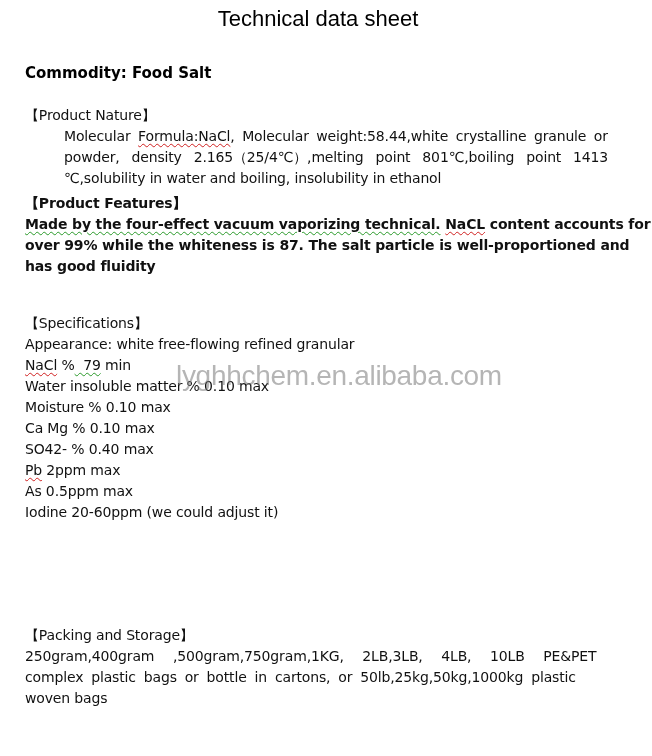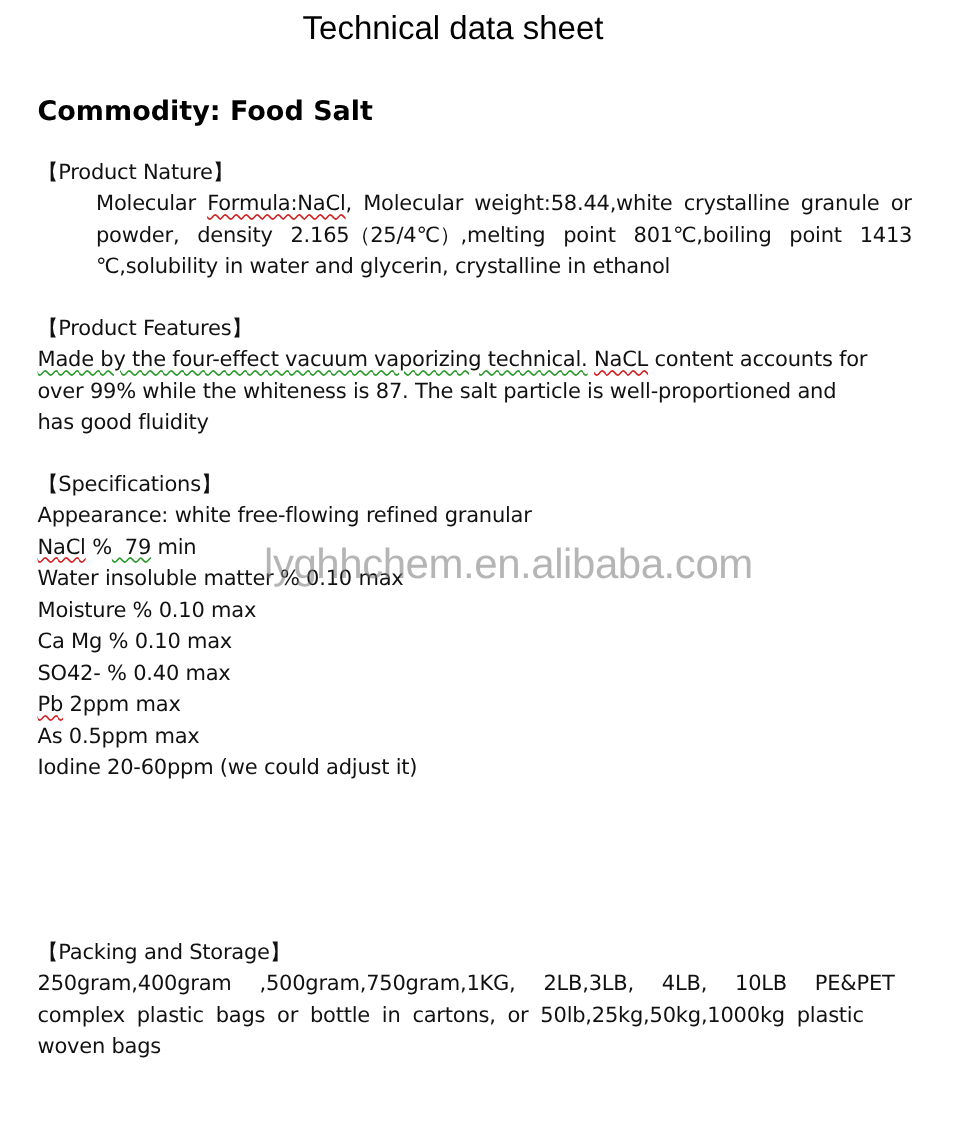--- a/index.html
+++ b/index.html
@@ -17,7 +17,7 @@
     }
     .title {
       position: absolute;
-      left: 0;
+      left: 16px;
       width: 604px;
       top: 6px;
       text-align: center;

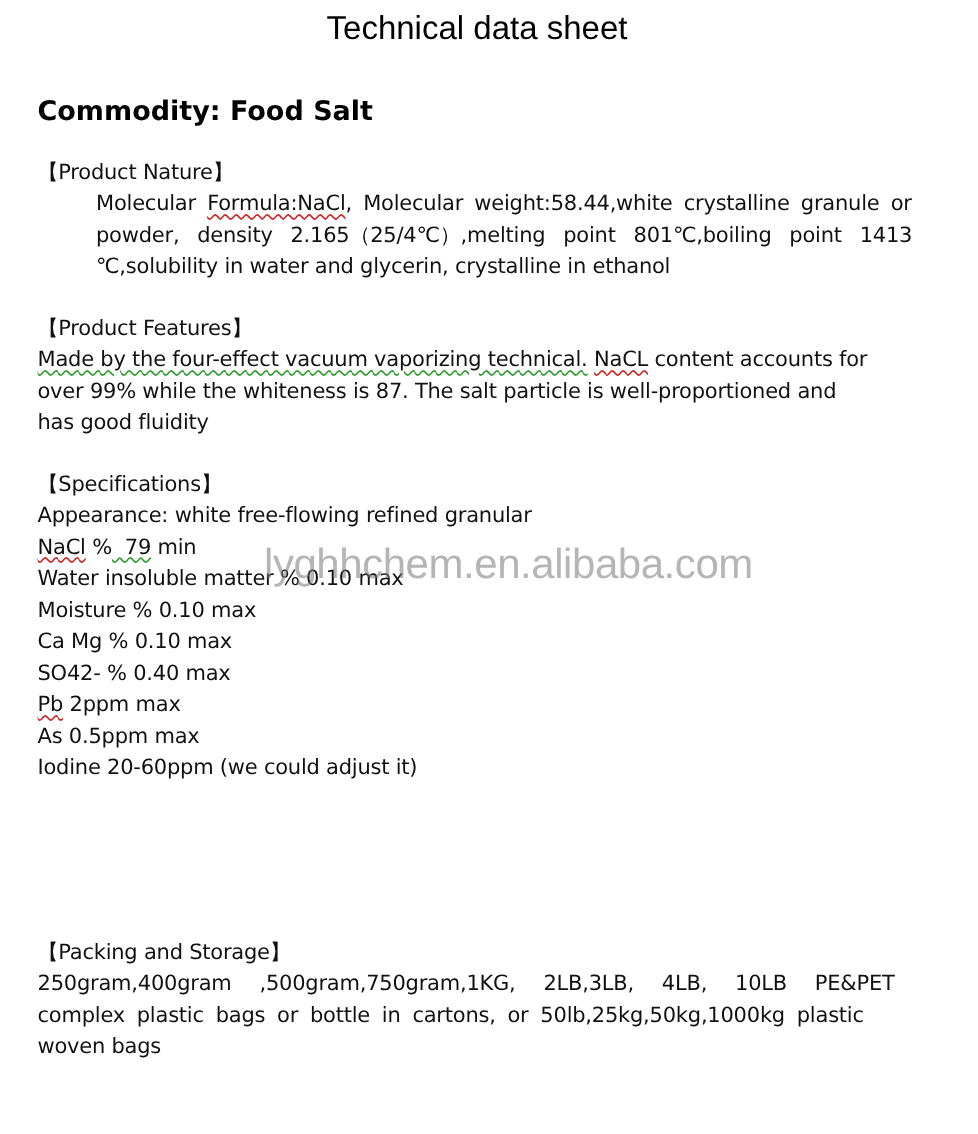--- a/index.html
+++ b/index.html
@@ -32,7 +32,7 @@
       top: 64px;
       font-family: "DejaVu Sans", sans-serif;
       font-weight: bold;
-      font-size: 18px;
+      font-size: 15px;
       color: #000;
     }
     .block {

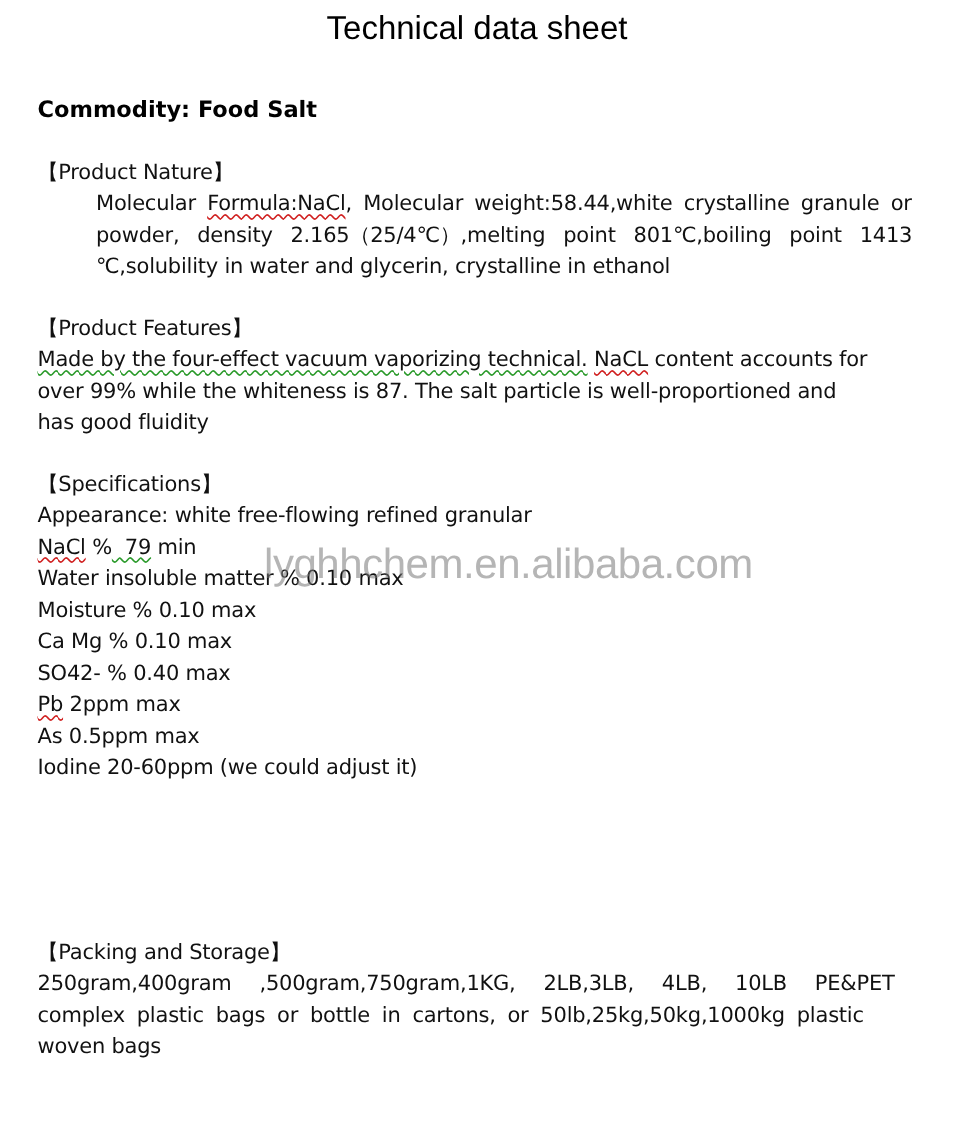--- a/index.html
+++ b/index.html
@@ -89,7 +89,7 @@
   <div class="justify">
     <span class="line" style="word-spacing:3.2px;"><span>Molecular </span><span class="sq-red">Formula:NaCl</span><span>, Molecular weight:58.44,white crystalline granule or</span></span>
     <span class="line" style="word-spacing:7.6px;">powder, density 2.165（25/4℃）,melting point 801℃,boiling point 1413</span>
-    <span class="line">℃,solubility in water and glycerin, crystalline in ethanol</span>
+    <span class="line">℃,solubility in water and boiling, insolubility in ethanol</span>
   </div>
 </div>
 

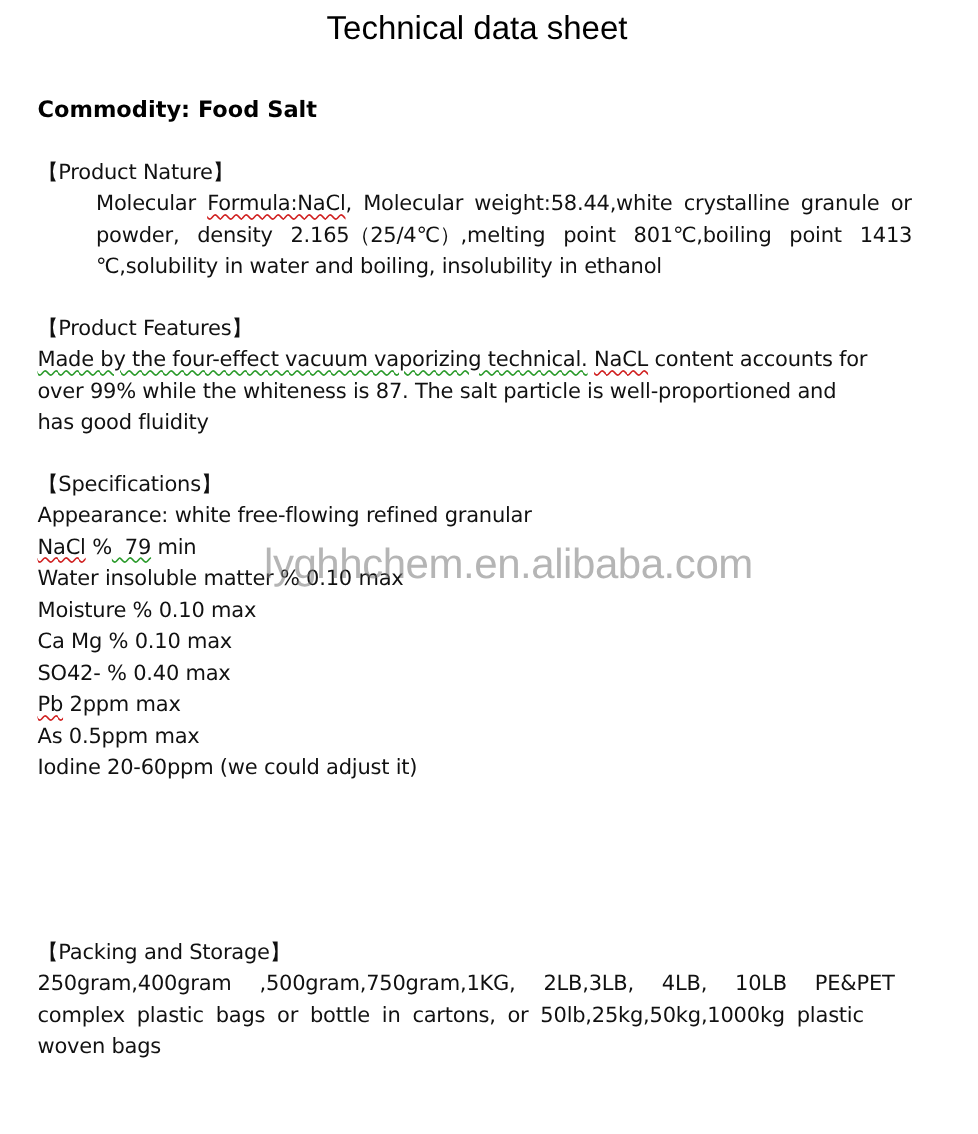--- a/index.html
+++ b/index.html
@@ -93,7 +93,7 @@
   </div>
 </div>
 
-<div class="block" style="top:209px;">
+<div class="block" style="top:193px;font-weight:bold;">
   <div class="heading">【Product Features】</div>
   <span class="line"><span class="sq-green">Made by the four-effect vacuum vaporizing technical.</span><span> </span><span class="sq-red">NaCL</span><span> content accounts for</span></span>
   <span class="line">over 99% while the whiteness is 87. The salt particle is well-proportioned and</span>

